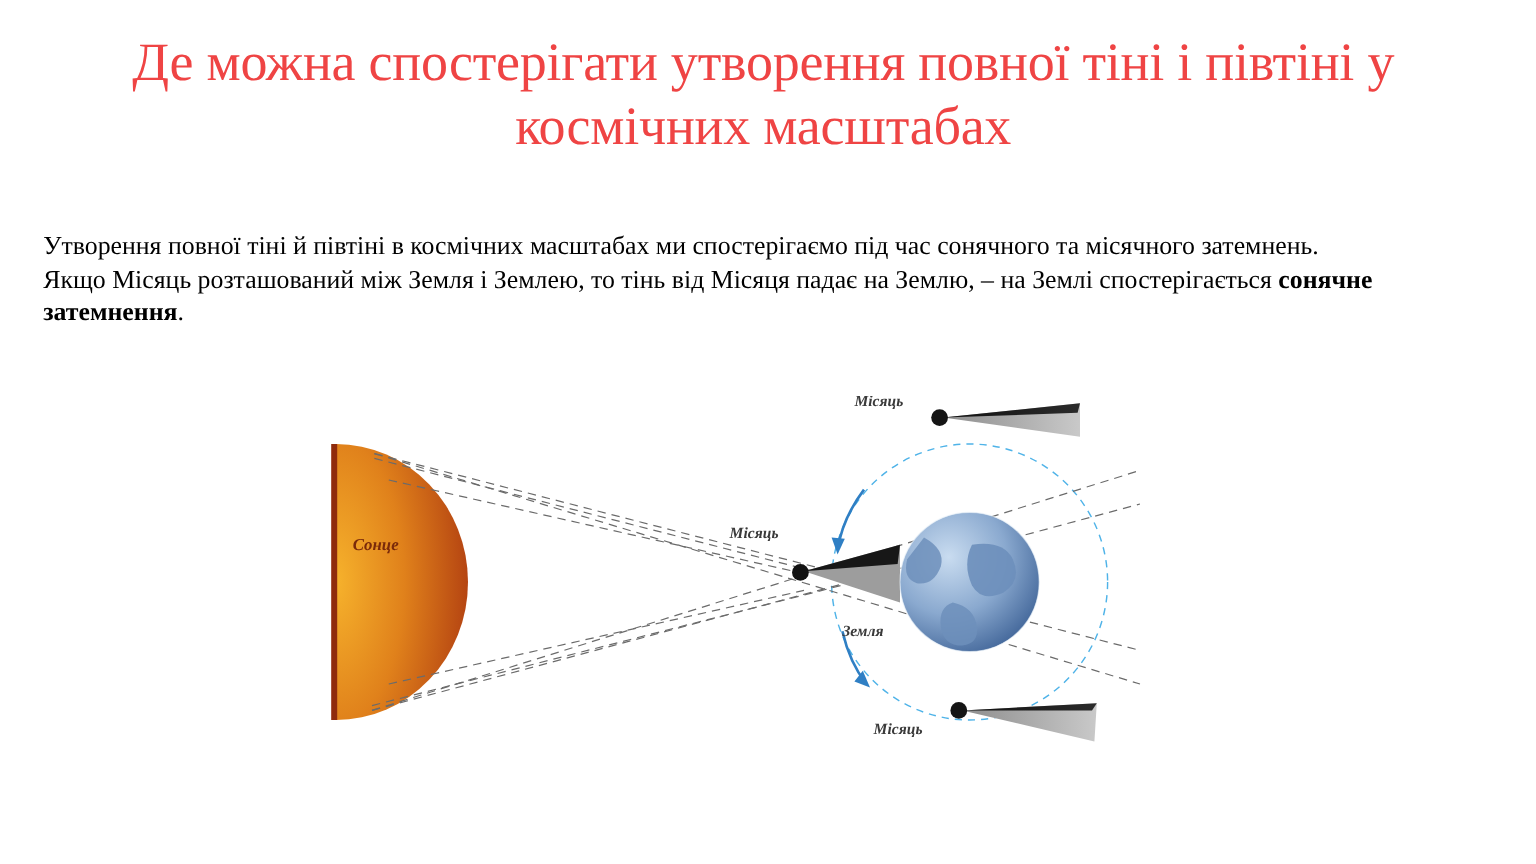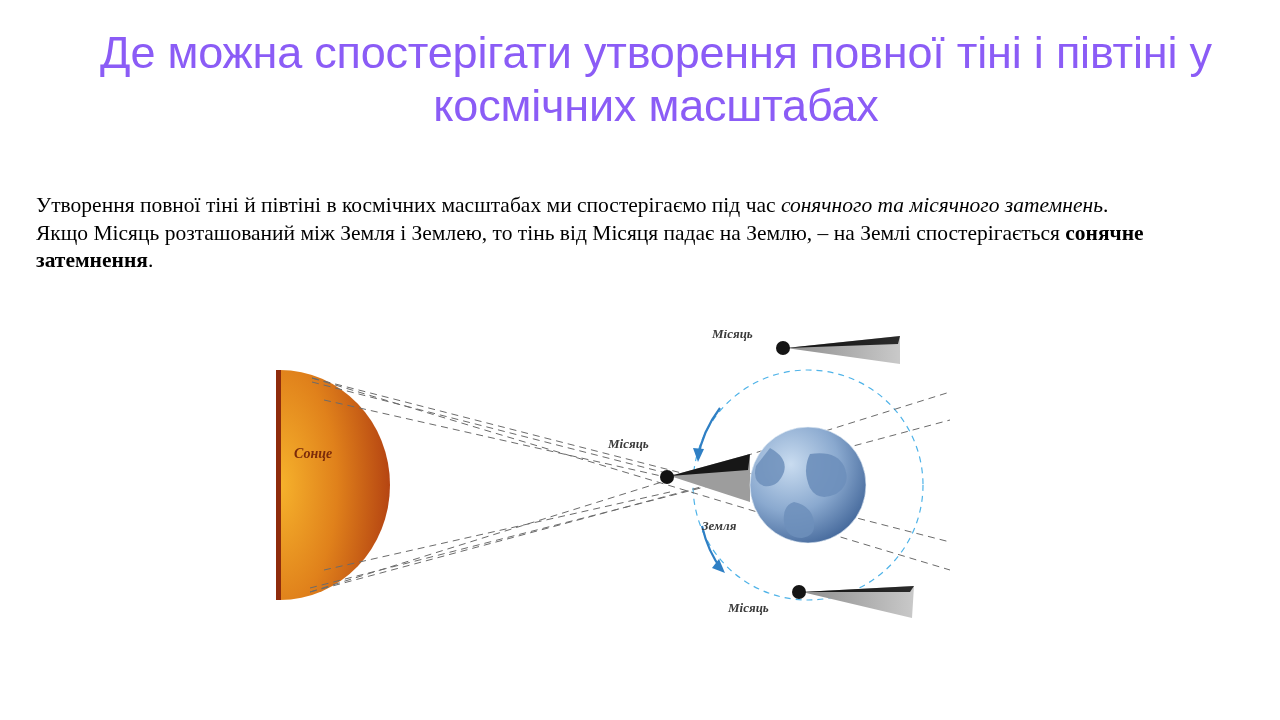--- a/index.html
+++ b/index.html
@@ -22,15 +22,15 @@
   }
   .title {
     position: absolute;
-    left: 52px;
+    left: 32px;
     top: 26px;
     width: 1208px;
     text-align: center;
-    font-family: Liberation Sans, sans-serif;
+    font-family: Liberation Serif, serif;
     font-size: 45px;
     line-height: 1.18;
     font-weight: 400;
-    color: #8b5cf6;
+    color: #ef4444;
     letter-spacing: -0.2px;
   }
   .body-text {

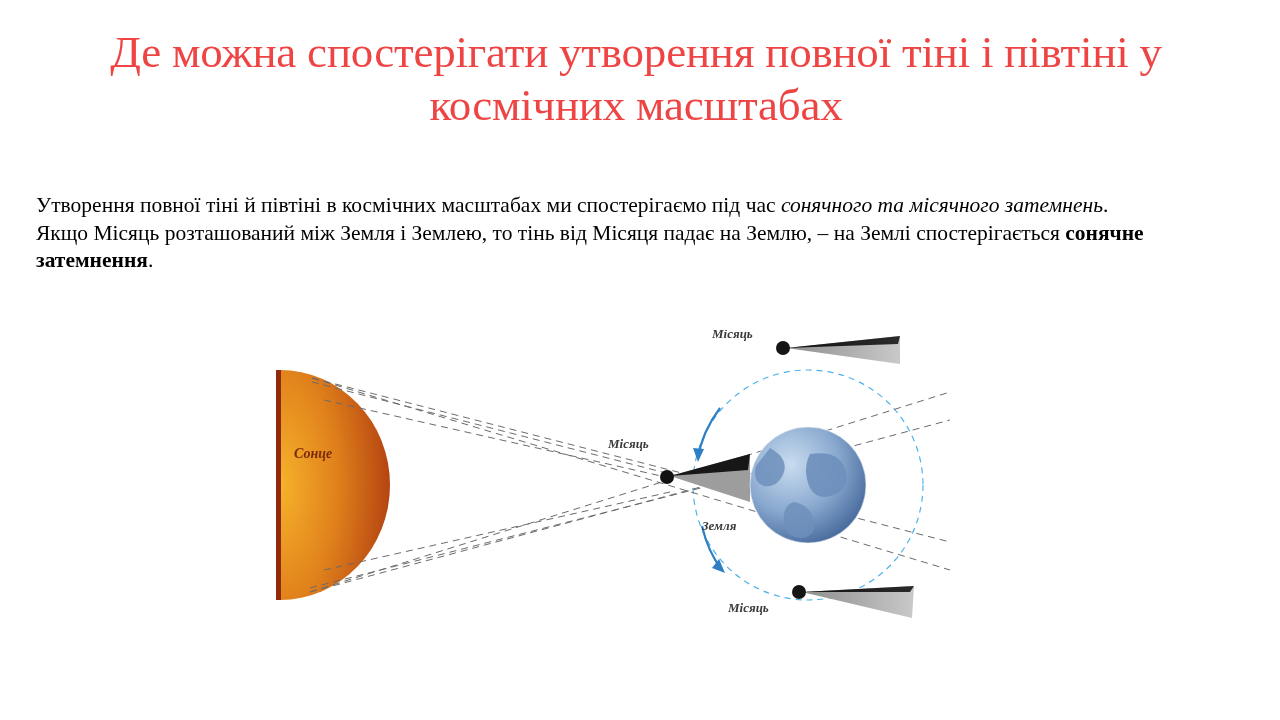--- a/index.html
+++ b/index.html
@@ -47,7 +47,6 @@
     margin: 0;
   }
   .body-text .it {
-    font-style: italic;
   }
   .body-text .bold {
     font-weight: bold;

